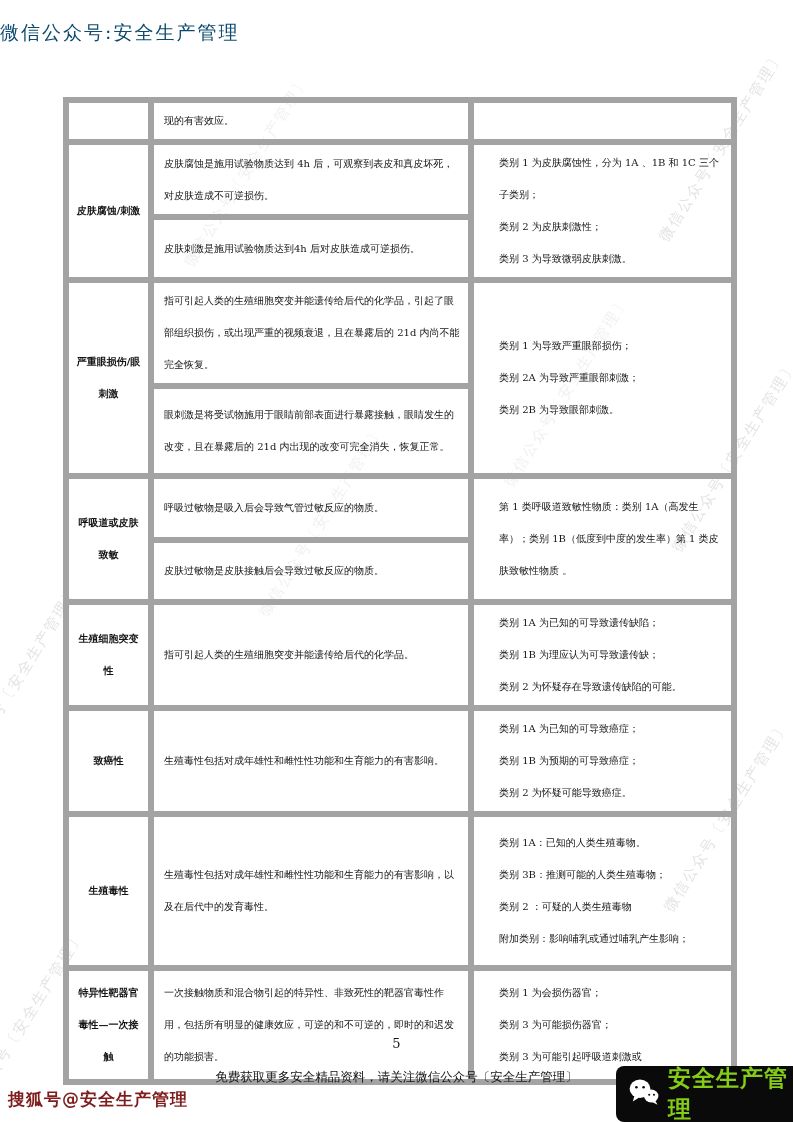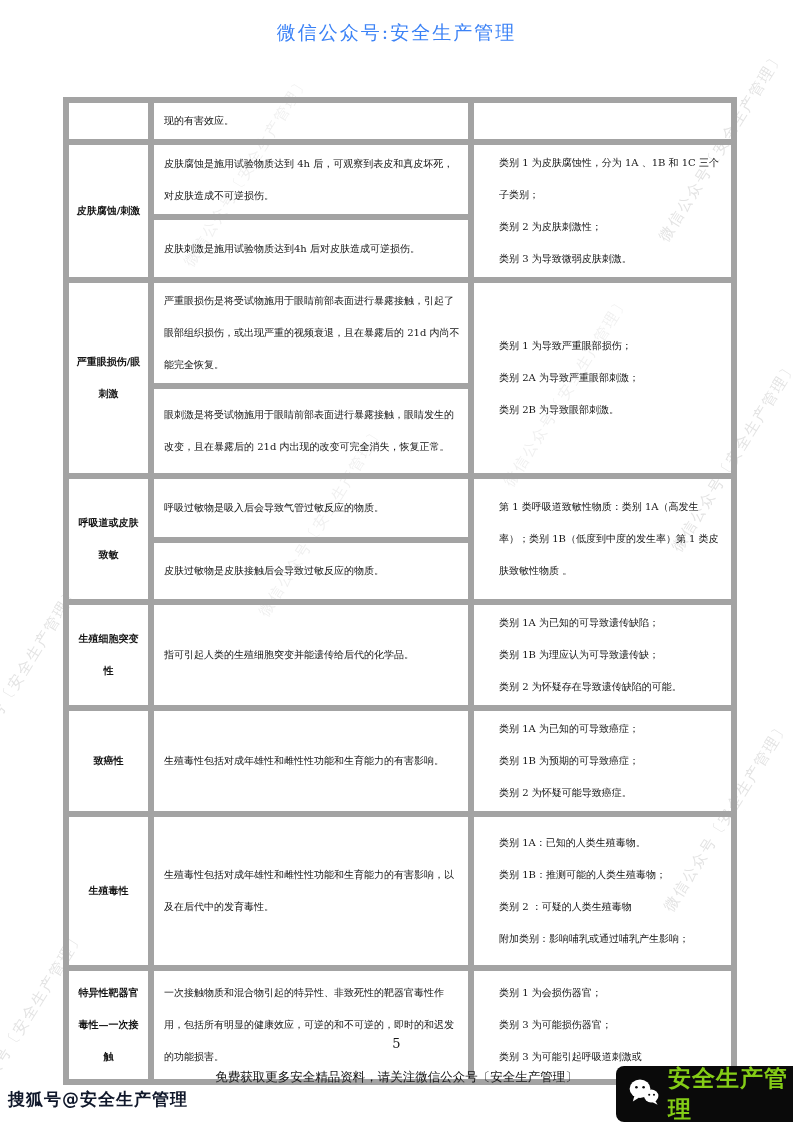--- a/index.html
+++ b/index.html
@@ -6,8 +6,8 @@
   .page{position:relative;width:793px;height:1122px;background:#ffffff;overflow:hidden;
         font-family:"DejaVu Serif","Liberation Serif",serif;color:#141414;}
   
-  .top-watermark{position:absolute;left:0;right:0;top:20px;text-align:center;
-        color:#3b82f6;font-size:19px;letter-spacing:2px;z-index:1;}
+  .top-watermark{position:absolute;left:0;right:0;top:20px;
+        color:#0c4a6e;font-size:19px;letter-spacing:2px;z-index:1;}
   .wm{position:absolute;color:#e3e3e3;font-size:15px;white-space:nowrap;
         transform:rotate(-58deg);transform-origin:left top;z-index:1;letter-spacing:2px;}
   .wm-faint{color:#f0f0f0;}

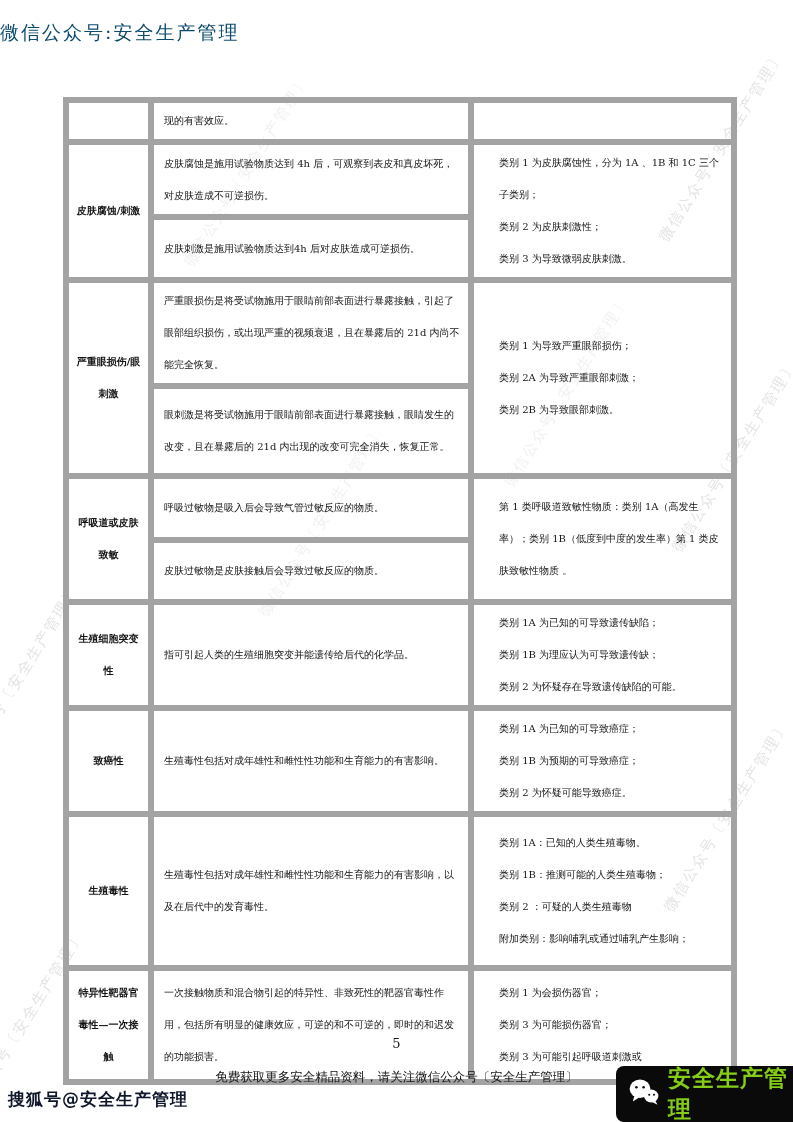--- a/index.html
+++ b/index.html
@@ -81,7 +81,7 @@
 
     <tr style="height:96px">
       <td class="cat" rowspan="2">严重眼损伤/眼刺激</td>
-      <td class="desc">严重眼损伤是将受试物施用于眼睛前部表面进行暴露接触，引起了眼部组织损伤，或出现严重的视频衰退，且在暴露后的 21d 内尚不能完全恢复。</td>
+      <td class="desc">指可引起人类的生殖细胞突变并能遗传给后代的化学品，引起了眼部组织损伤，或出现严重的视频衰退，且在暴露后的 21d 内尚不能完全恢复。</td>
       <td class="cls" rowspan="2">
         <div class="cls-line">类别 1 为导致严重眼部损伤；</div>
         <div class="cls-line">类别 2A 为导致严重眼部刺激；</div>

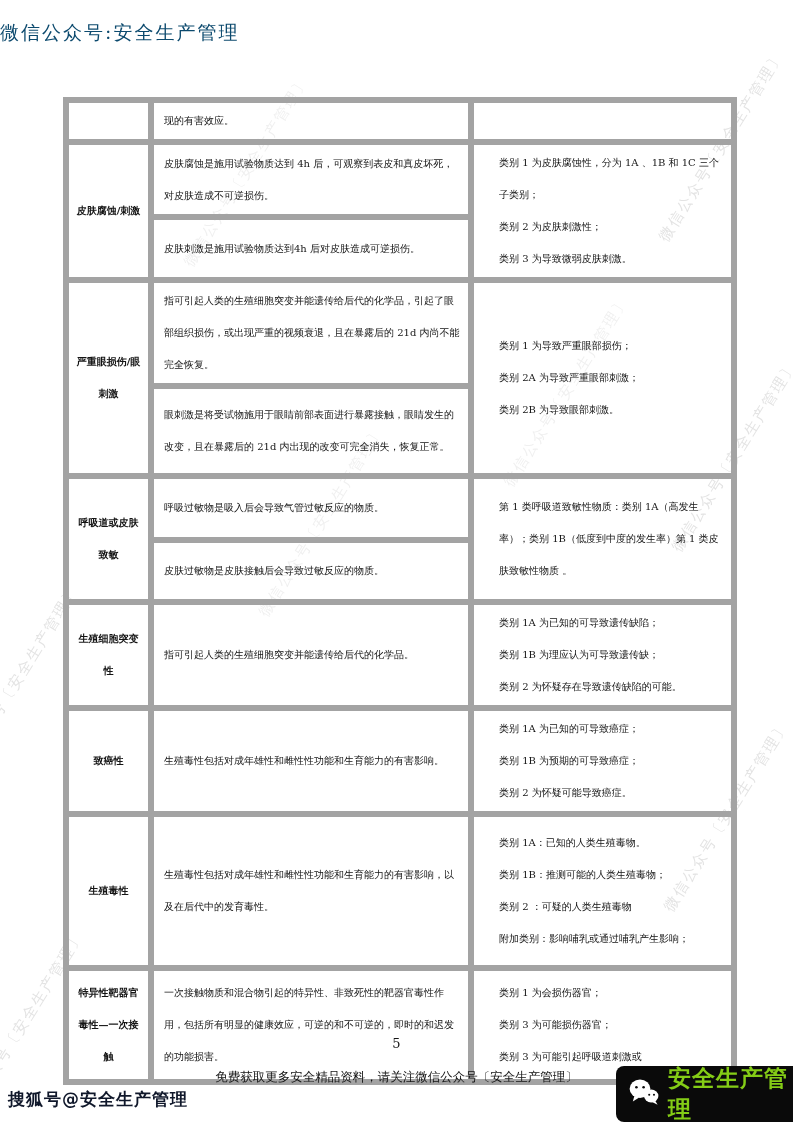--- a/index.html
+++ b/index.html
@@ -128,7 +128,7 @@
       <td class="desc">生殖毒性包括对成年雄性和雌性性功能和生育能力的有害影响，以及在后代中的发育毒性。</td>
       <td class="cls">
         <div class="cls-line">类别 1A：已知的人类生殖毒物。</div>
-        <div class="cls-line">类别 1B：推测可能的人类生殖毒物；</div>
+        <div class="cls-line">类别 3B：推测可能的人类生殖毒物；</div>
         <div class="cls-line">类别 2 ：可疑的人类生殖毒物</div>
         <div class="cls-line">附加类别：影响哺乳或通过哺乳产生影响；</div>
       </td>

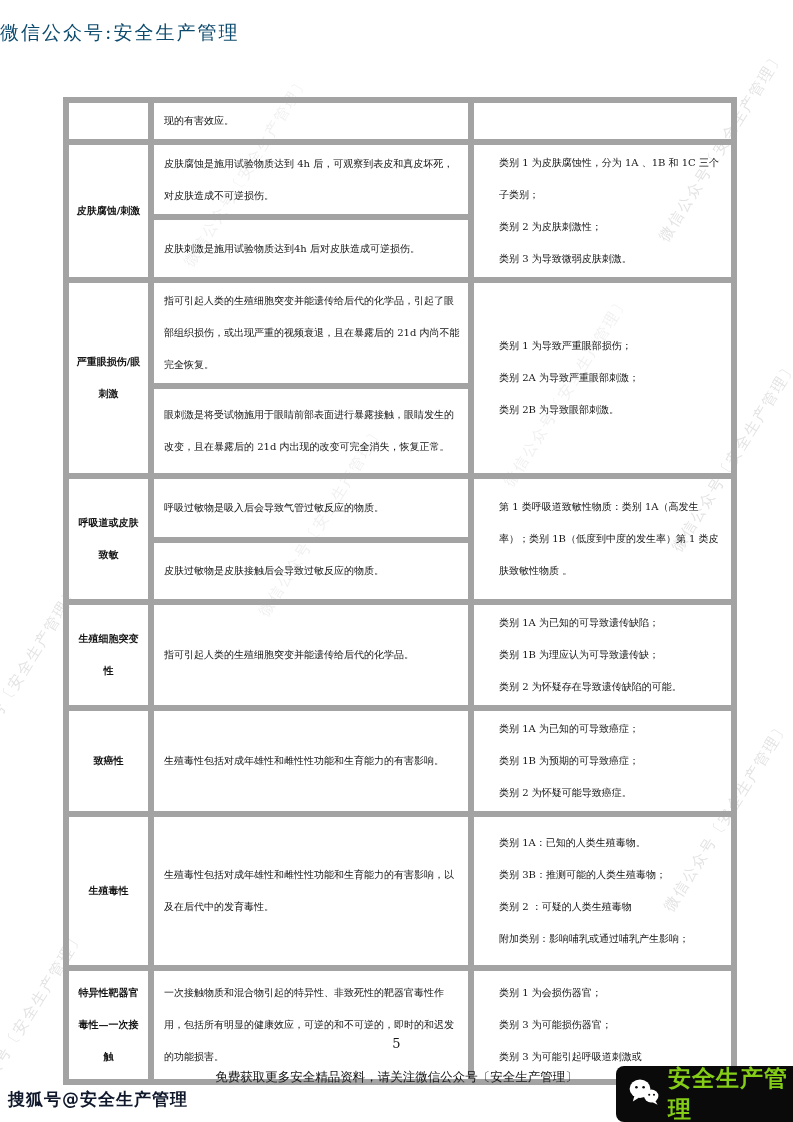--- a/index.html
+++ b/index.html
@@ -29,7 +29,7 @@
         font-size:12.5px;z-index:2;}
   .sohu{position:absolute;left:8px;top:1088px;z-index:3;
         font-family:"DejaVu Sans","Liberation Sans",sans-serif;
-        font-weight:bold;font-size:17px;letter-spacing:1px;color:#0f172a;}
+        font-weight:bold;font-size:17px;letter-spacing:1px;color:#7f1d1d;}
   .banner{position:absolute;left:616px;top:1066px;width:177px;height:56px;
         background:#0a0a0a;border-radius:8px 0 0 8px;display:flex;align-items:center;
         gap:8px;padding-left:12px;box-sizing:border-box;z-index:3;}

